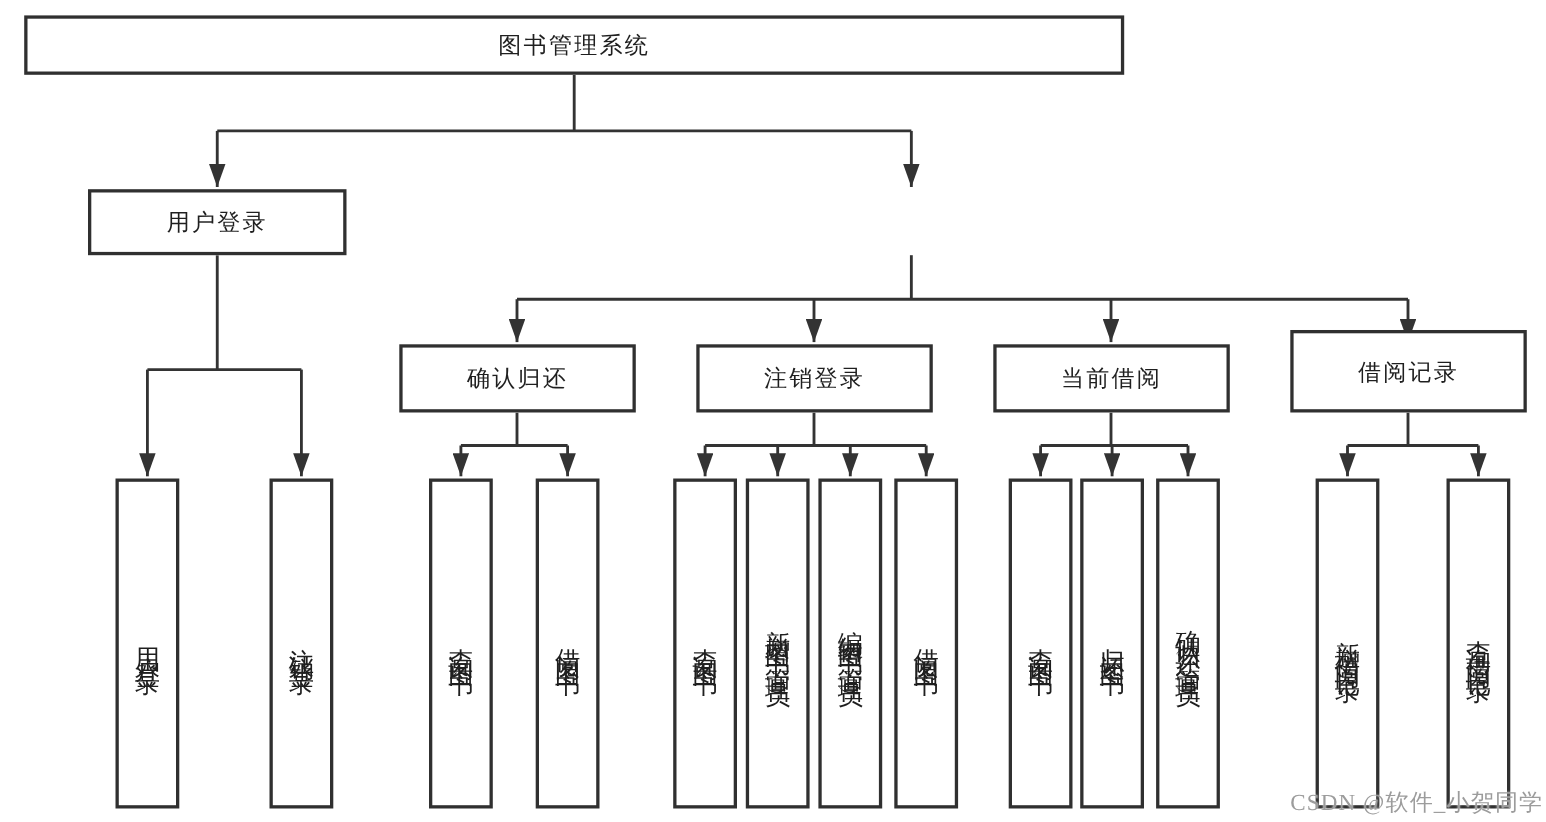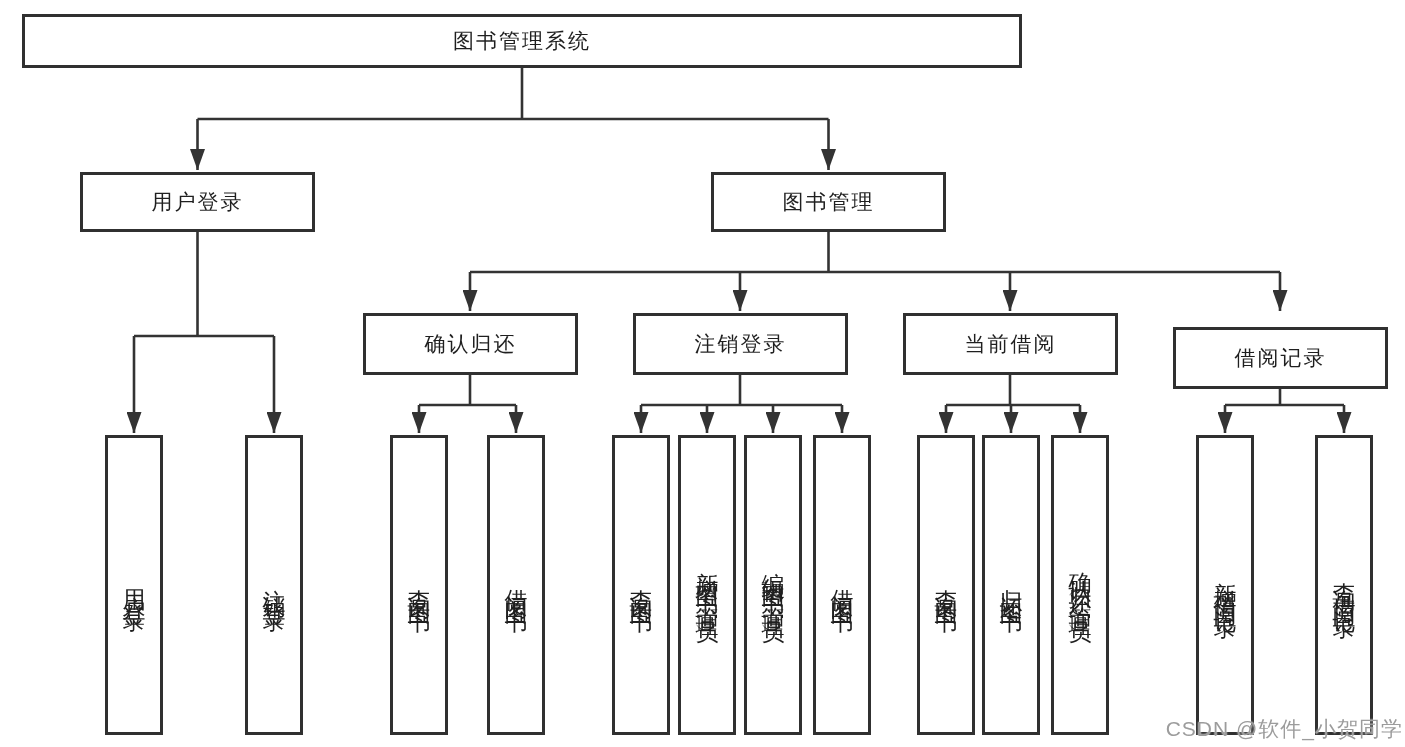--- a/index.html
+++ b/index.html
@@ -15,7 +15,7 @@
     width:1405px;
     height:747px;
     background:var(--background);
-    font-family:Liberation Sans, sans-serif;
+    font-family:Liberation Serif, serif;
     overflow:hidden;
   }
   svg.connectors{

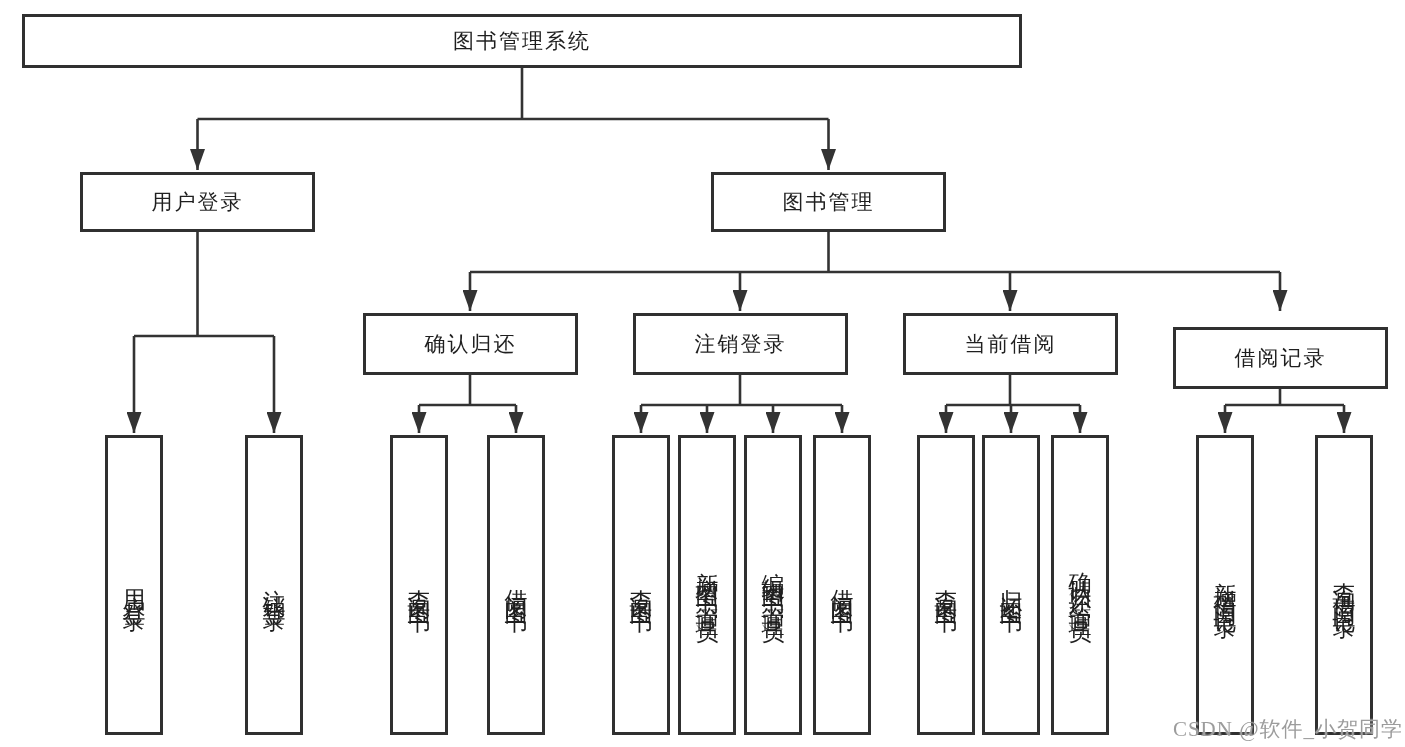--- a/index.html
+++ b/index.html
@@ -125,9 +125,6 @@
   <div class="box" style="left:80px;top:172px;width:235px;height:60px">
     <span class="h-label">用户登录</span>
   </div>
-  <div class="box" style="left:711px;top:172px;width:235px;height:60px">
-    <span class="h-label">图书管理</span>
-  </div>
 
   <div class="box" style="left:363px;top:313px;width:215px;height:62px">
     <span class="h-label">确认归还</span>

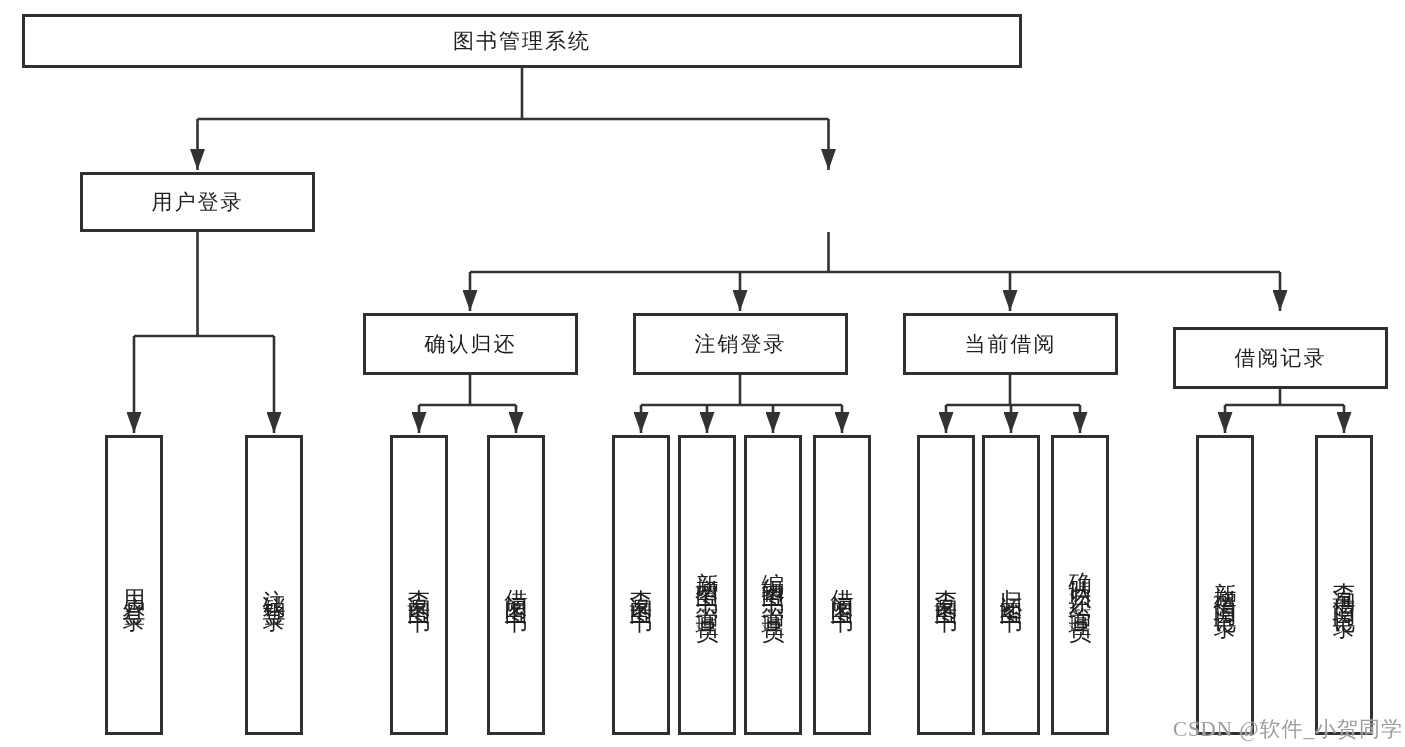--- a/index.html
+++ b/index.html
@@ -135,7 +135,7 @@
   <div class="box" style="left:903px;top:313px;width:215px;height:62px">
     <span class="h-label">当前借阅</span>
   </div>
-  <div class="box" style="left:1173px;top:327px;width:215px;height:62px">
+  <div class="box" style="left:1173px;top:300px;width:215px;height:75px">
     <span class="h-label">借阅记录</span>
   </div>
 

